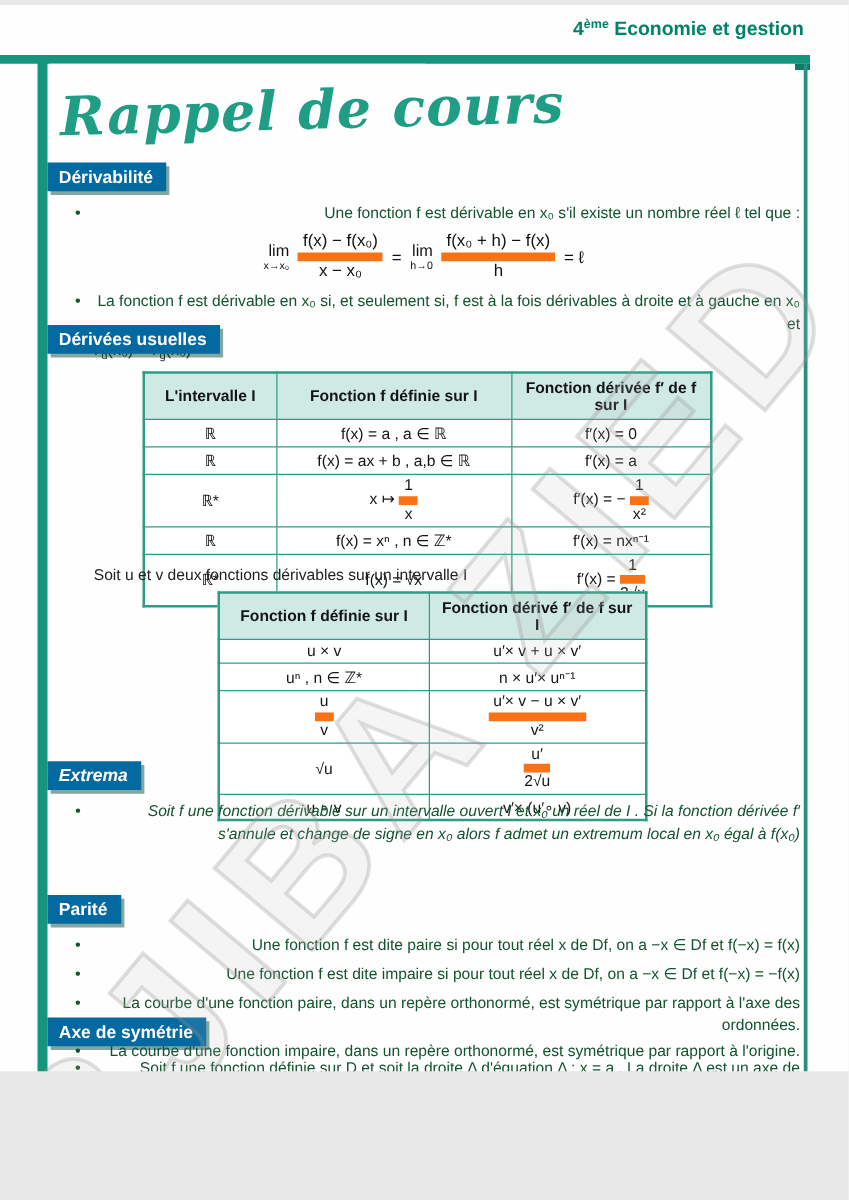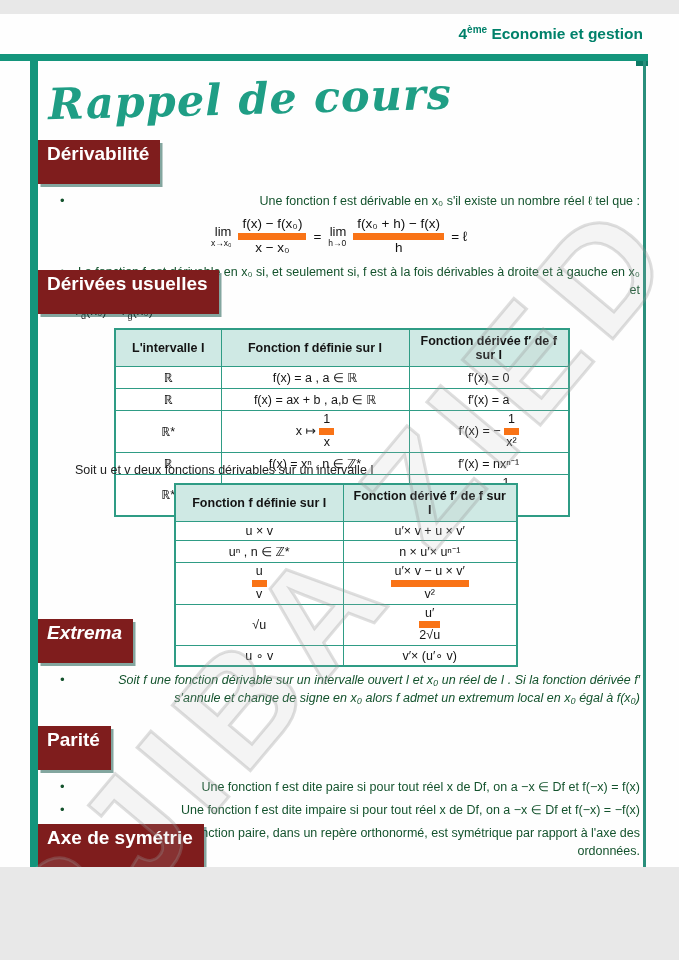--- a/index.html
+++ b/index.html
@@ -5,7 +5,7 @@
   * { box-sizing: border-box; margin: 0; padding: 0; }
   body { background: #e8e8e8; font-family: "Liberation Sans", sans-serif; }
   .sheet {
-    position: relative; width: 679px; height: 853px; margin: 14px auto;
+    position: relative; width: 679px; height: 853px; margin: 4px auto;
     background: #fefefe; color: #222; overflow: hidden;
   }
   

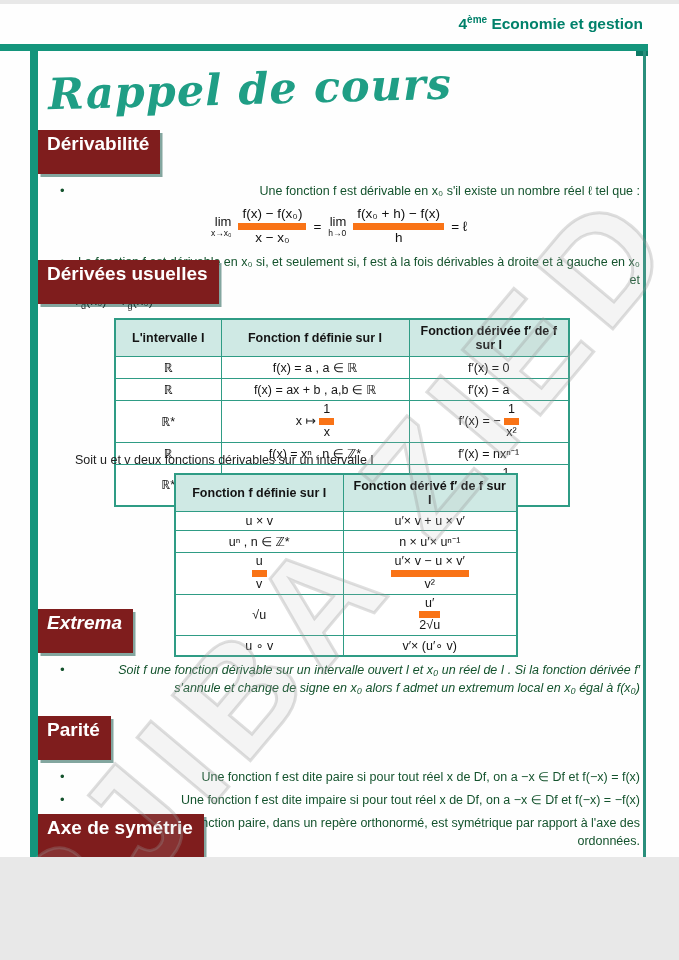--- a/index.html
+++ b/index.html
@@ -50,8 +50,8 @@
   
   .group { position: absolute; left: 38px; width: 602px; }
   .sec-heading {
-    display: inline-block; background: #7f1d1d; color: #fff;
-    font-weight: bold; font-size: 19px; padding: 3px 11px 19px 9px;
+    display: inline-block; background: #0369a1; color: #fff;
+    font-weight: bold; font-size: 14px; padding: 3px 11px 4px 9px;
     box-shadow: 2.5px 3px 0 rgba(8,77,64,0.5);
   }
   .bullets { margin-top: 8px; }

